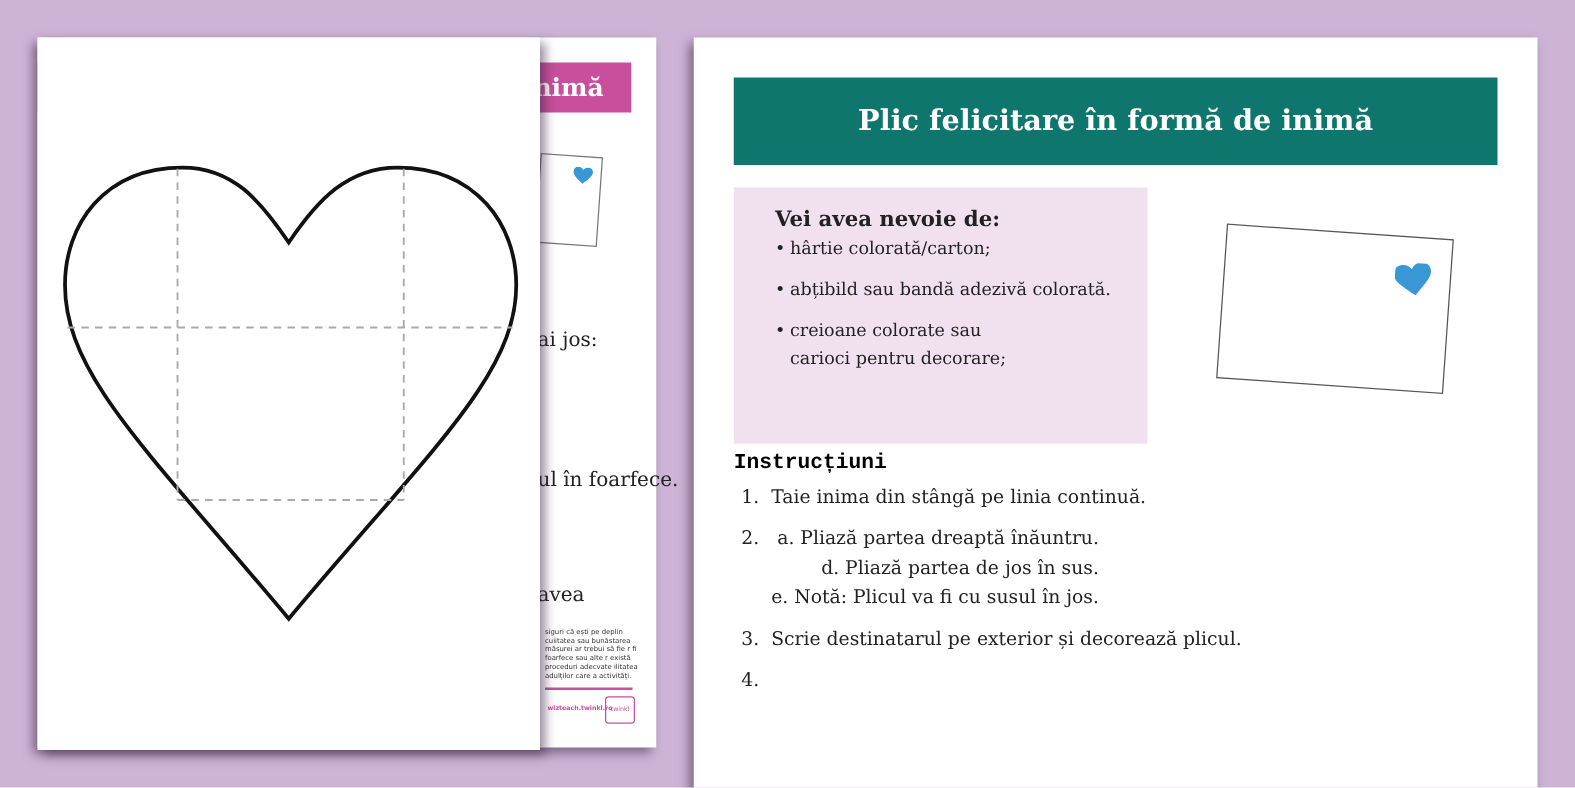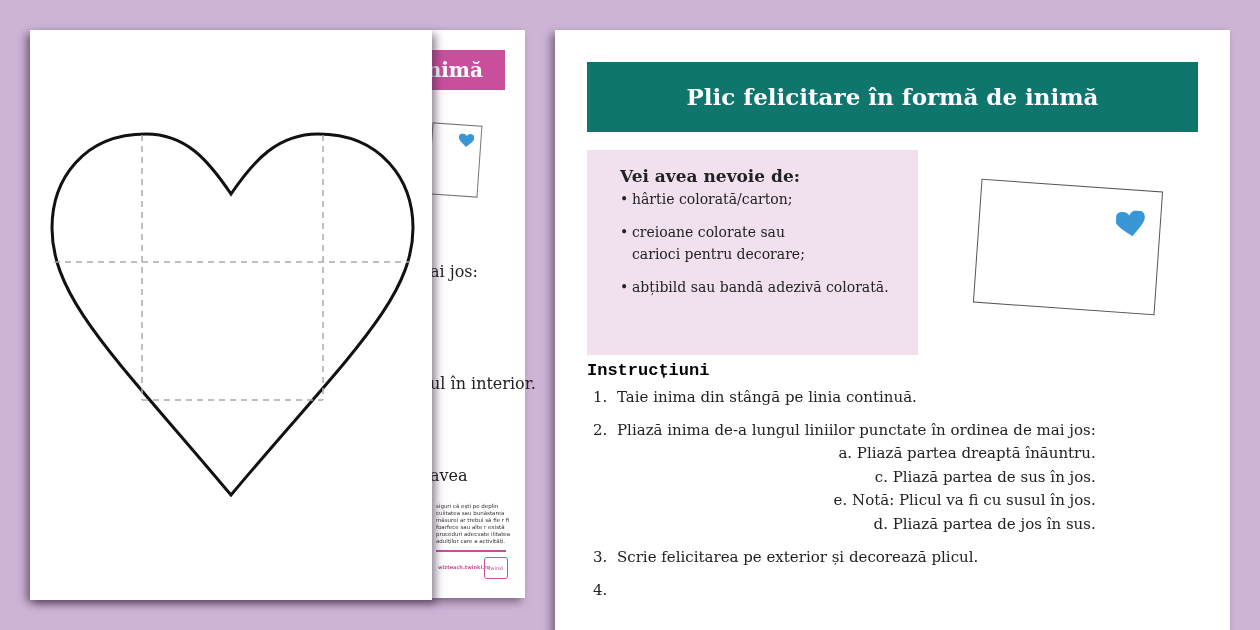--- a/index.html
+++ b/index.html
@@ -109,11 +109,11 @@
       <span class="bullet">•</span><span>hârtie colorată/carton;</span>
     </div>
     <div class="mat-item">
+      <span class="bullet">•</span><span>abțibild sau bandă adezivă colorată.</span>
+    </div>
+    <div class="mat-item">
       <span class="bullet">•</span><span>creioane colorate sau</span>
       <span class="cont">carioci pentru decorare;</span>
-    </div>
-    <div class="mat-item">
-      <span class="bullet">•</span><span>abțibild sau bandă adezivă colorată.</span>
     </div>
   </div>
 

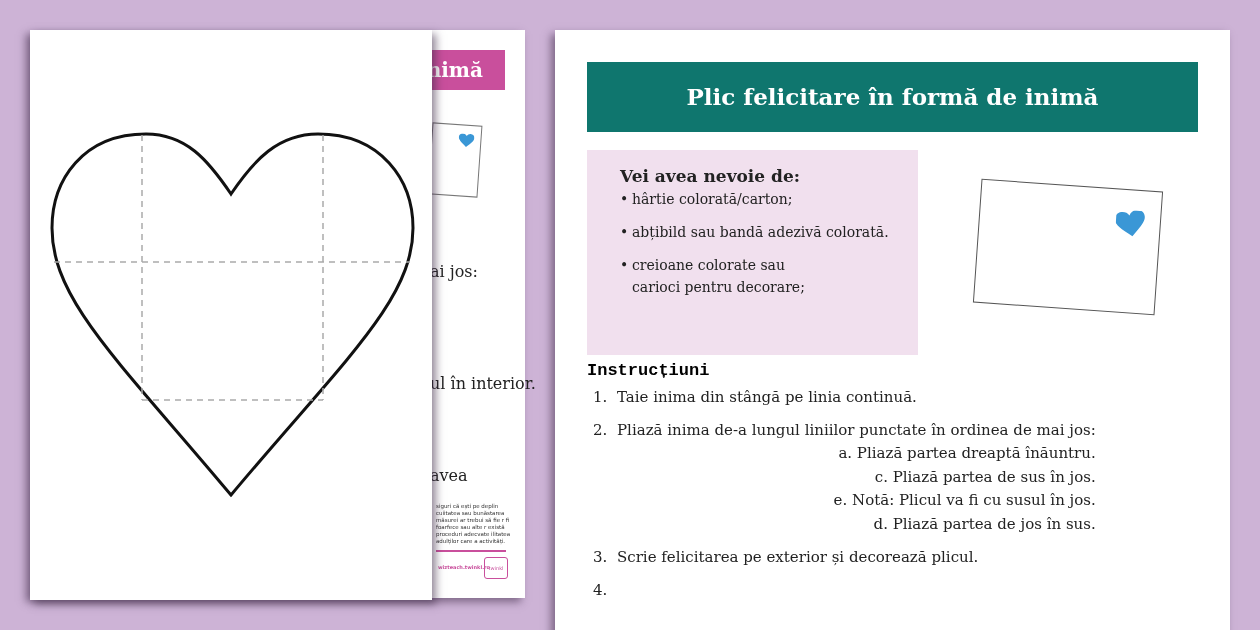--- a/index.html
+++ b/index.html
@@ -78,7 +78,7 @@
       </svg>
   </div>
   <div class="back-text" style="top:232px">ai jos:</div>
-  <div class="back-text" style="top:344px">ul în interior.</div>
+  <div class="back-text" style="top:344px">ul în foarfece.</div>
   <div class="back-text" style="top:436px">avea</div>
   <div id="back-safety">siguri că ești pe deplin cuiitatea sau bunăstarea măsurei ar trebui să fie r fi foarfece sau alte r există proceduri adecvate ilitatea adulților care a activități.</div>
   <div id="back-rule"></div>

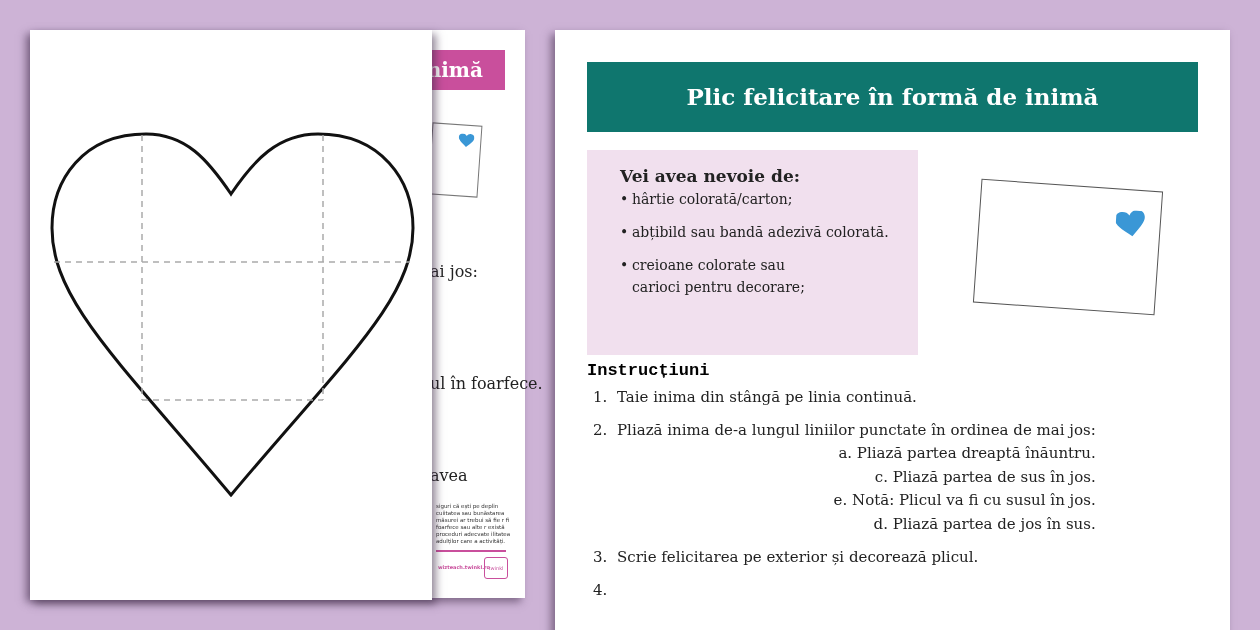--- a/index.html
+++ b/index.html
@@ -133,7 +133,6 @@
     <div class="step">
       <span class="num">2.</span>
       <div>
-        <div>Pliază inima de-a lungul liniilor punctate în ordinea de mai jos:</div>
         <div class="sub">a. Pliază partea dreaptă înăuntru.</div>
         <div class="sub">c. Pliază partea de sus în jos.</div>
         <div class="sub">e. Notă: Plicul va fi cu susul în jos.</div>

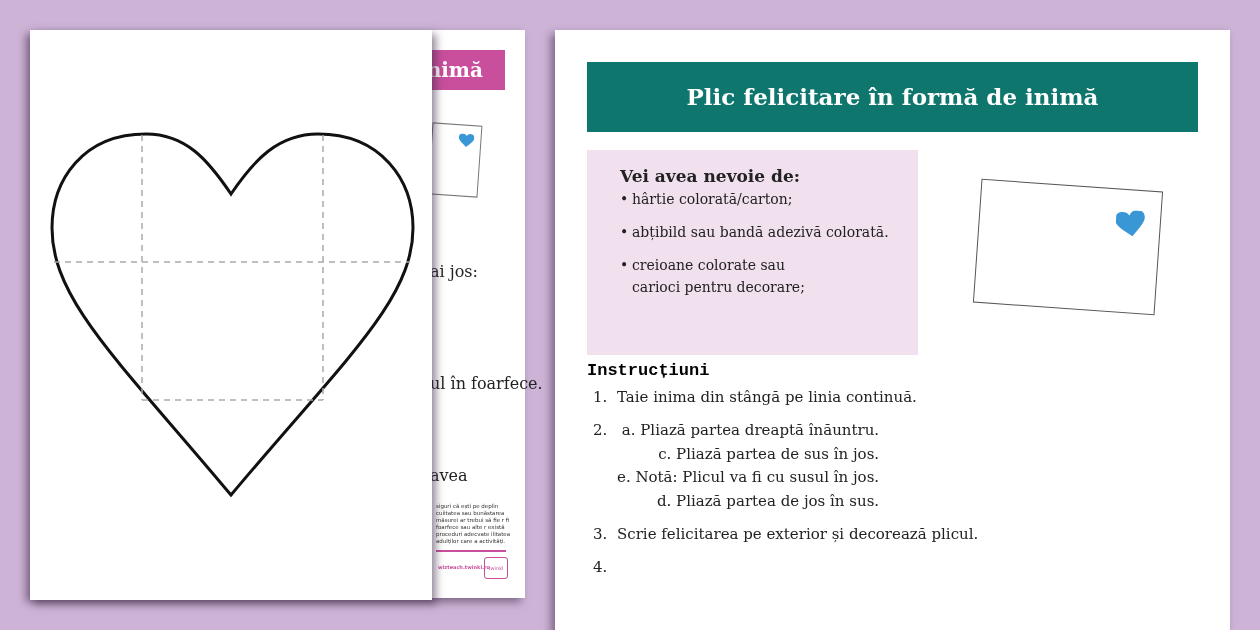--- a/index.html
+++ b/index.html
@@ -134,7 +134,6 @@
       <span class="num">2.</span>
       <div>
         <div class="sub">a. Pliază partea dreaptă înăuntru.</div>
-        <div class="sub">c. Pliază partea de sus în jos.</div>
         <div class="sub">e. Notă: Plicul va fi cu susul în jos.</div>
         <div class="sub">d. Pliază partea de jos în sus.</div>
       </div>

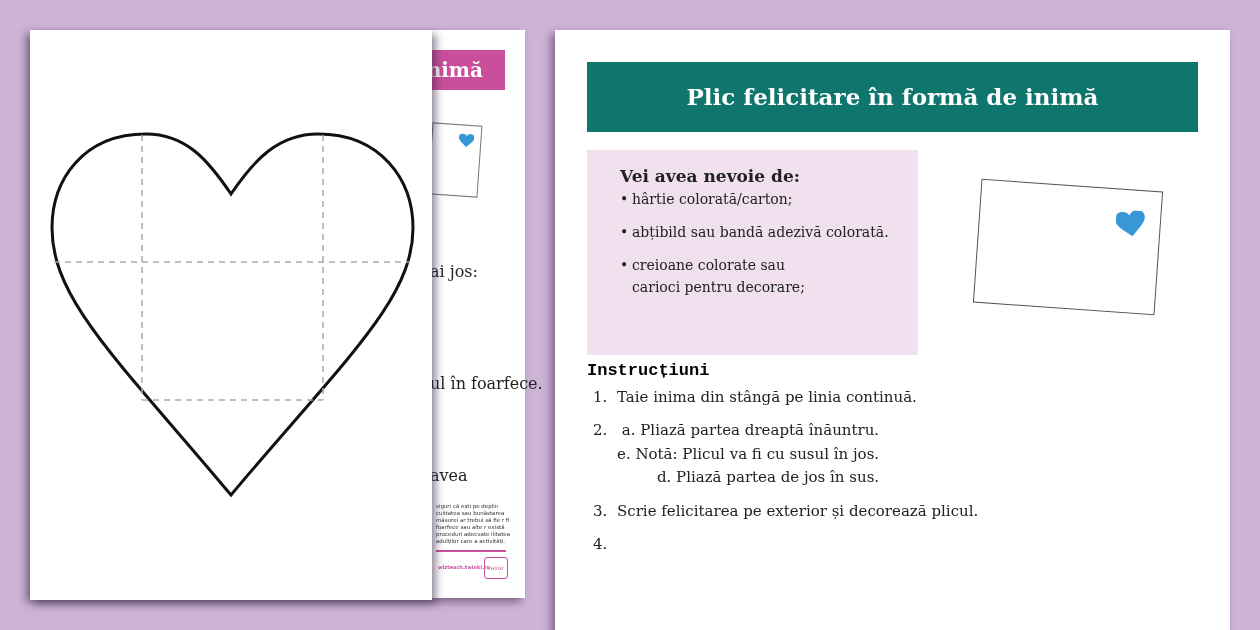--- a/index.html
+++ b/index.html
@@ -134,8 +134,8 @@
       <span class="num">2.</span>
       <div>
         <div class="sub">a. Pliază partea dreaptă înăuntru.</div>
+        <div class="sub">d. Pliază partea de jos în sus.</div>
         <div class="sub">e. Notă: Plicul va fi cu susul în jos.</div>
-        <div class="sub">d. Pliază partea de jos în sus.</div>
       </div>
     </div>
     <div class="step">

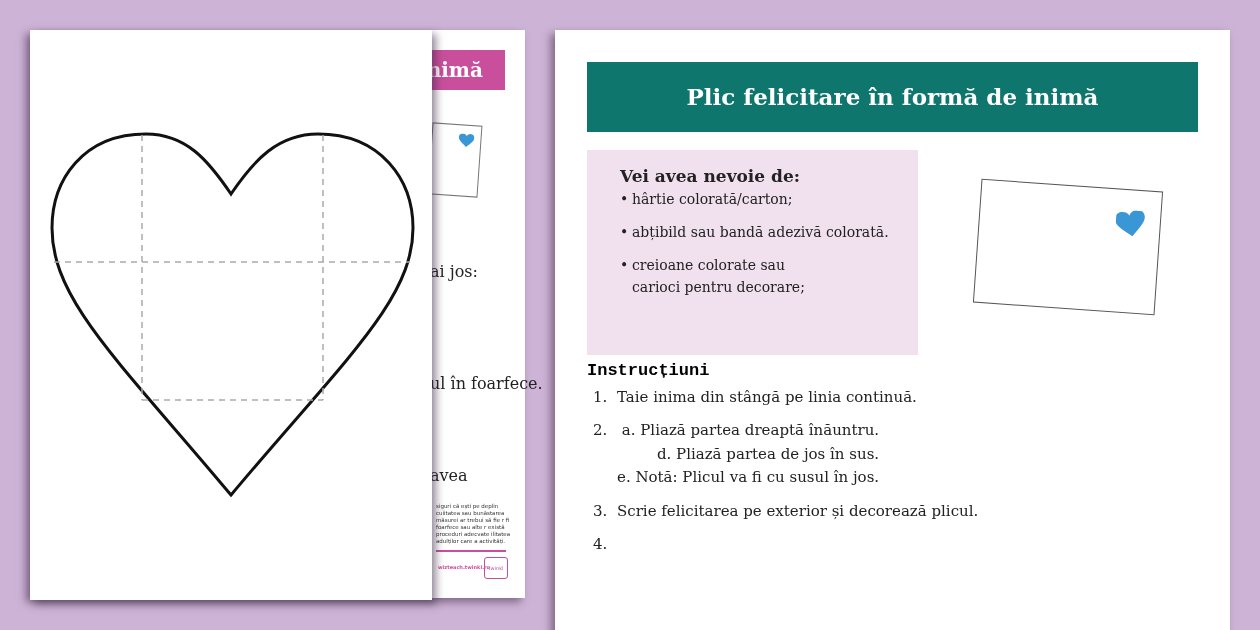--- a/index.html
+++ b/index.html
@@ -140,7 +140,7 @@
     </div>
     <div class="step">
       <span class="num">3.</span>
-      <span>Scrie felicitarea pe exterior și decorează plicul.</span>
+      <span>Scrie destinatarul pe exterior și decorează plicul.</span>
     </div>
     <div class="step">
       <span class="num">4.</span>

